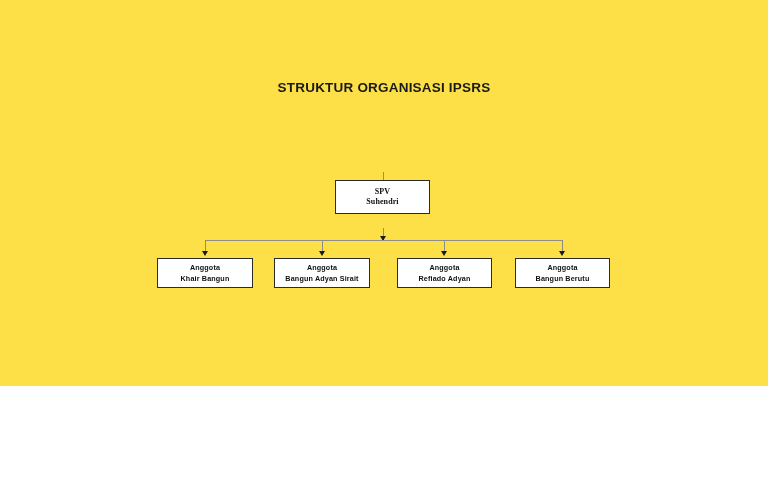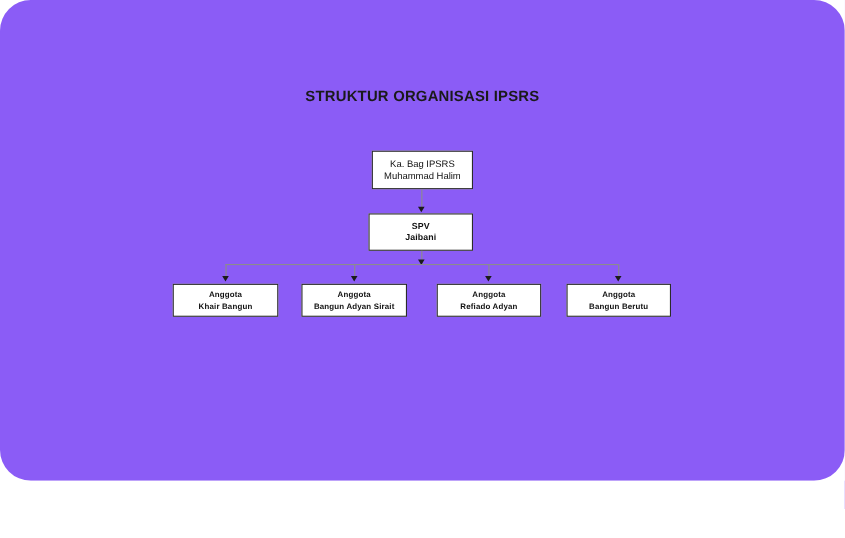--- a/index.html
+++ b/index.html
@@ -15,10 +15,9 @@
   #canvas {
     position: relative;
     width: 768px;
-    height: 437px;
-    background: #8b5cf6;
+    height: 386px;
+    background: #fde047;
     overflow: hidden;
-    border-radius: 28px;
   }
 
   

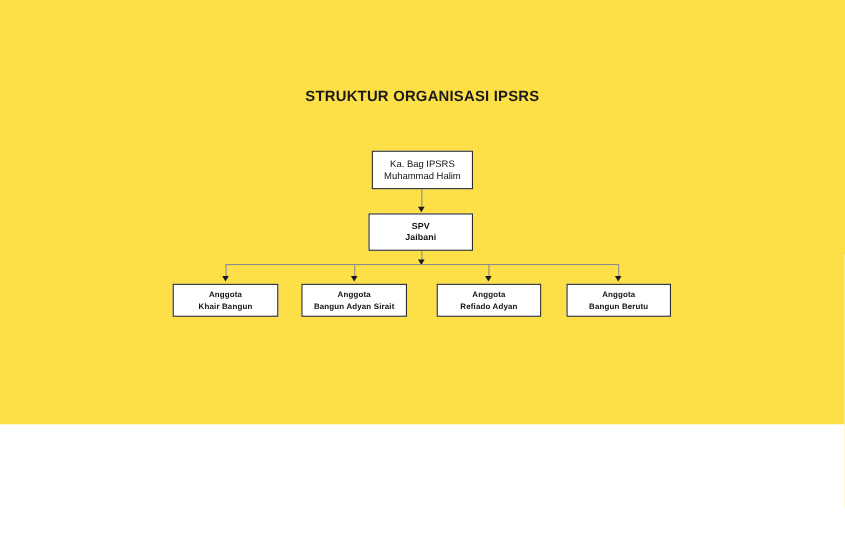--- a/index.html
+++ b/index.html
@@ -139,10 +139,6 @@
 
   <div class="chart-title">STRUKTUR ORGANISASI IPSRS</div>
 
-  <div class="node root">
-    <span class="line1">Ka. Bag IPSRS</span>
-    <span class="line2">Muhammad Halim</span>
-  </div>
 
   <div class="vline conn-root-spv"></div>
   <div class="arrow arrow-root-spv"></div>

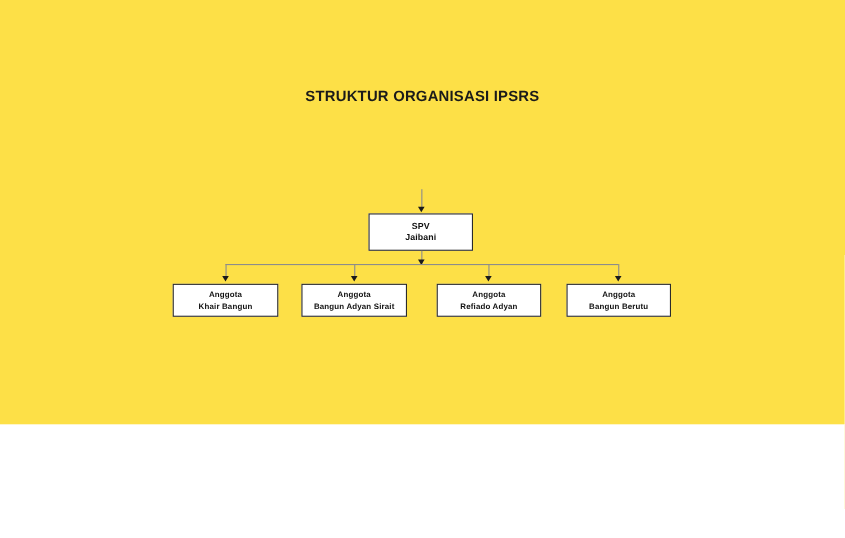--- a/index.html
+++ b/index.html
@@ -67,12 +67,13 @@
   
   .node.spv {
     left: 335px;
-    top: 194px;
+    top: 180px;
     width: 95px;
     height: 34px;
     font-size: 8px;
     font-weight: bold;
     letter-spacing: 0.1px;
+    font-family: Liberation Serif, serif;
   }
 
   

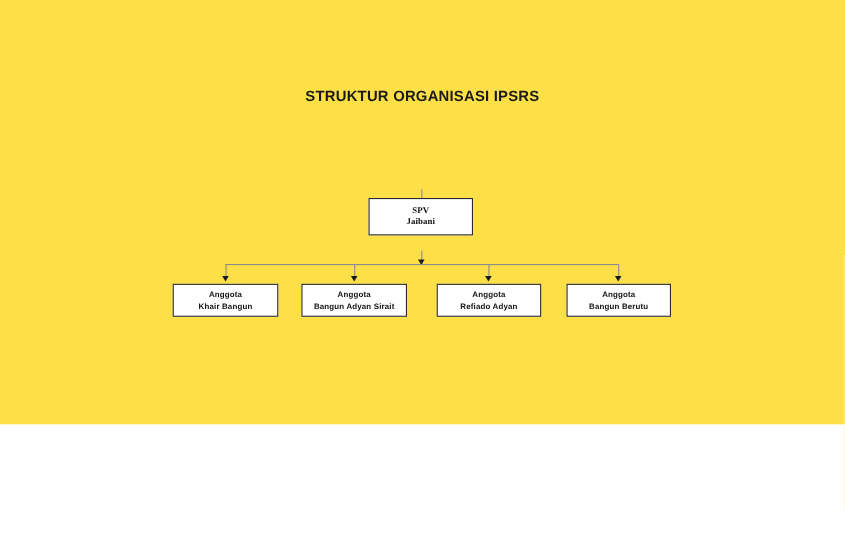--- a/index.html
+++ b/index.html
@@ -146,7 +146,7 @@
 
   <div class="node spv">
     <span class="line1">SPV</span>
-    <span class="line2">Jaibani</span>
+    <span class="line2">Suhendri</span>
   </div>
 
   <div class="vline conn-spv-bar"></div>

